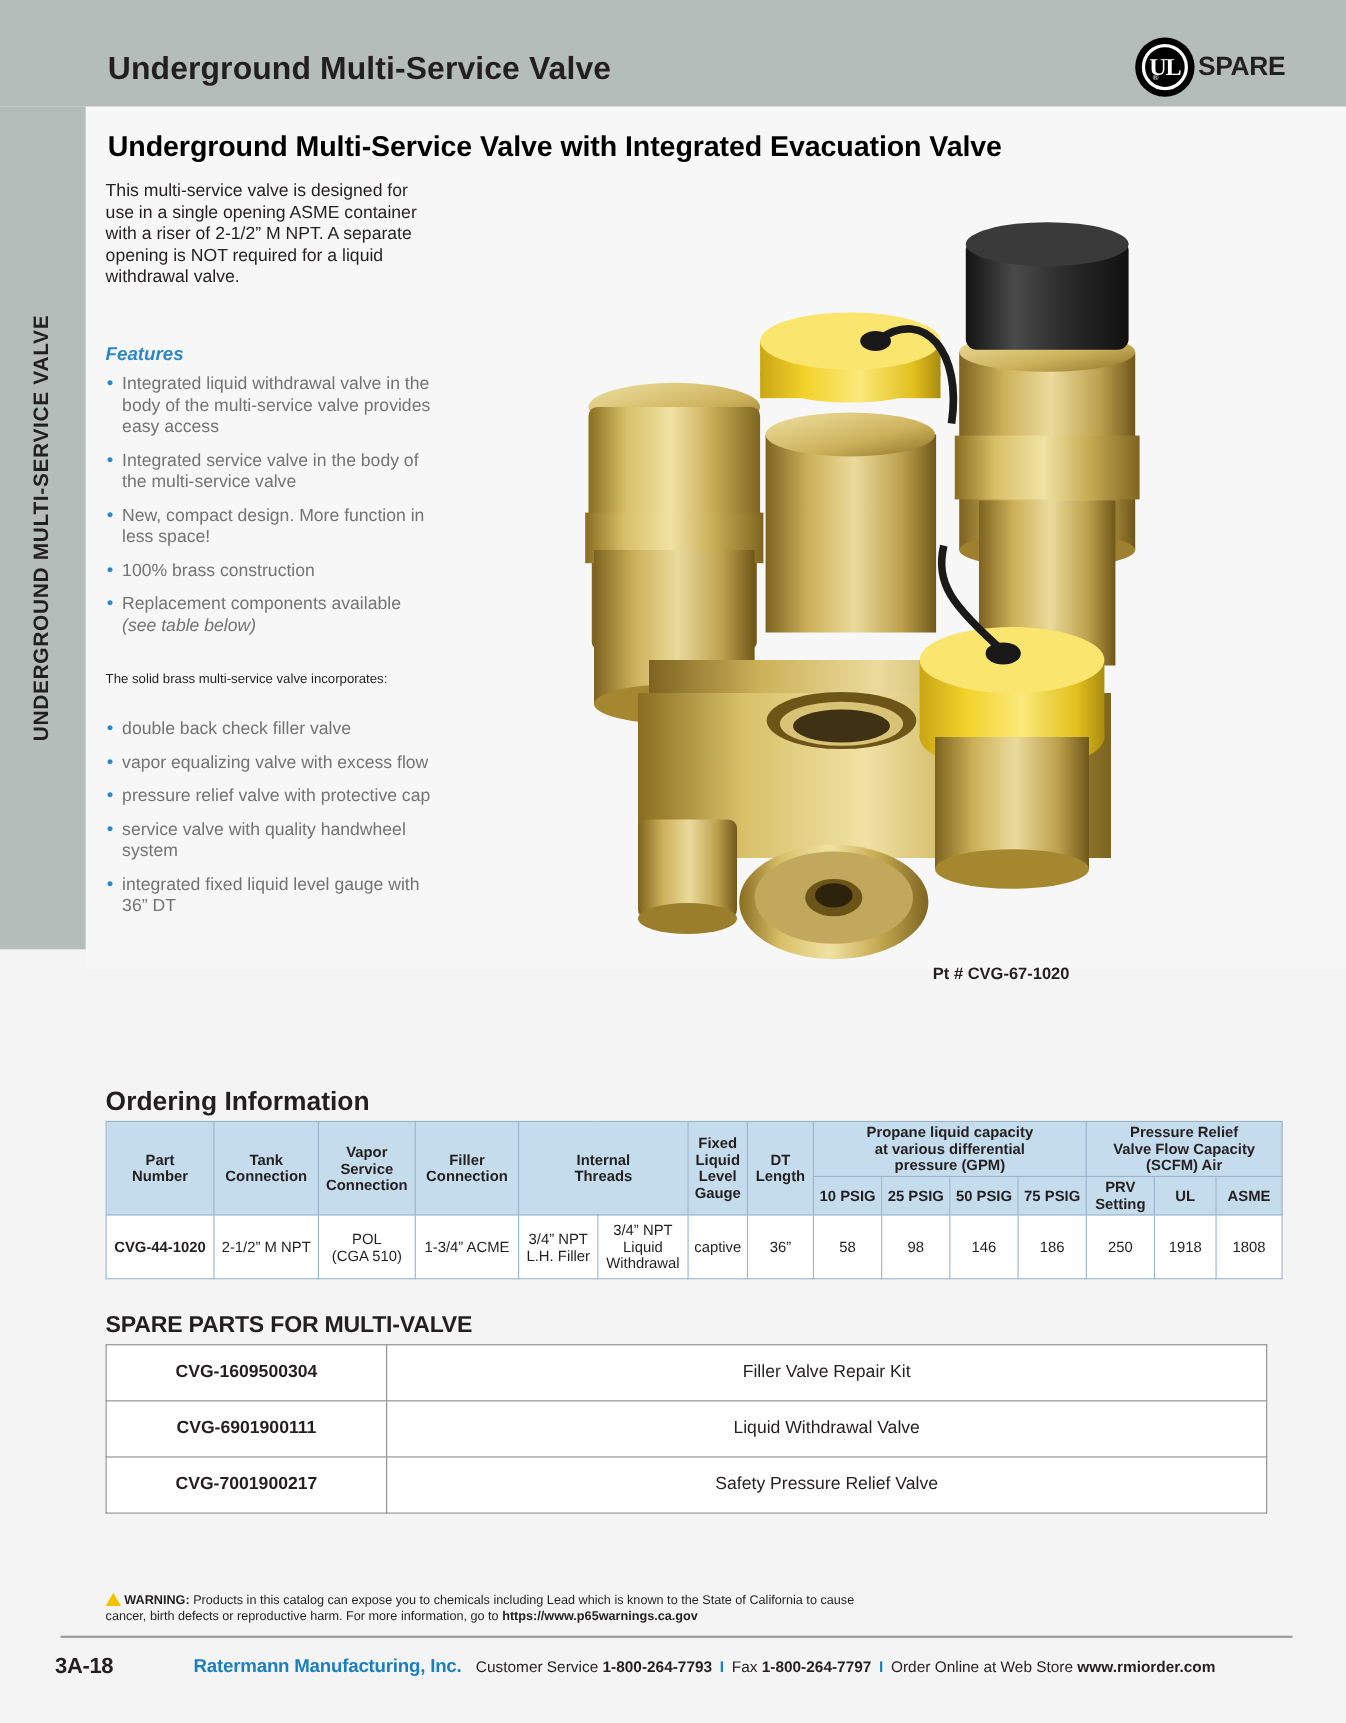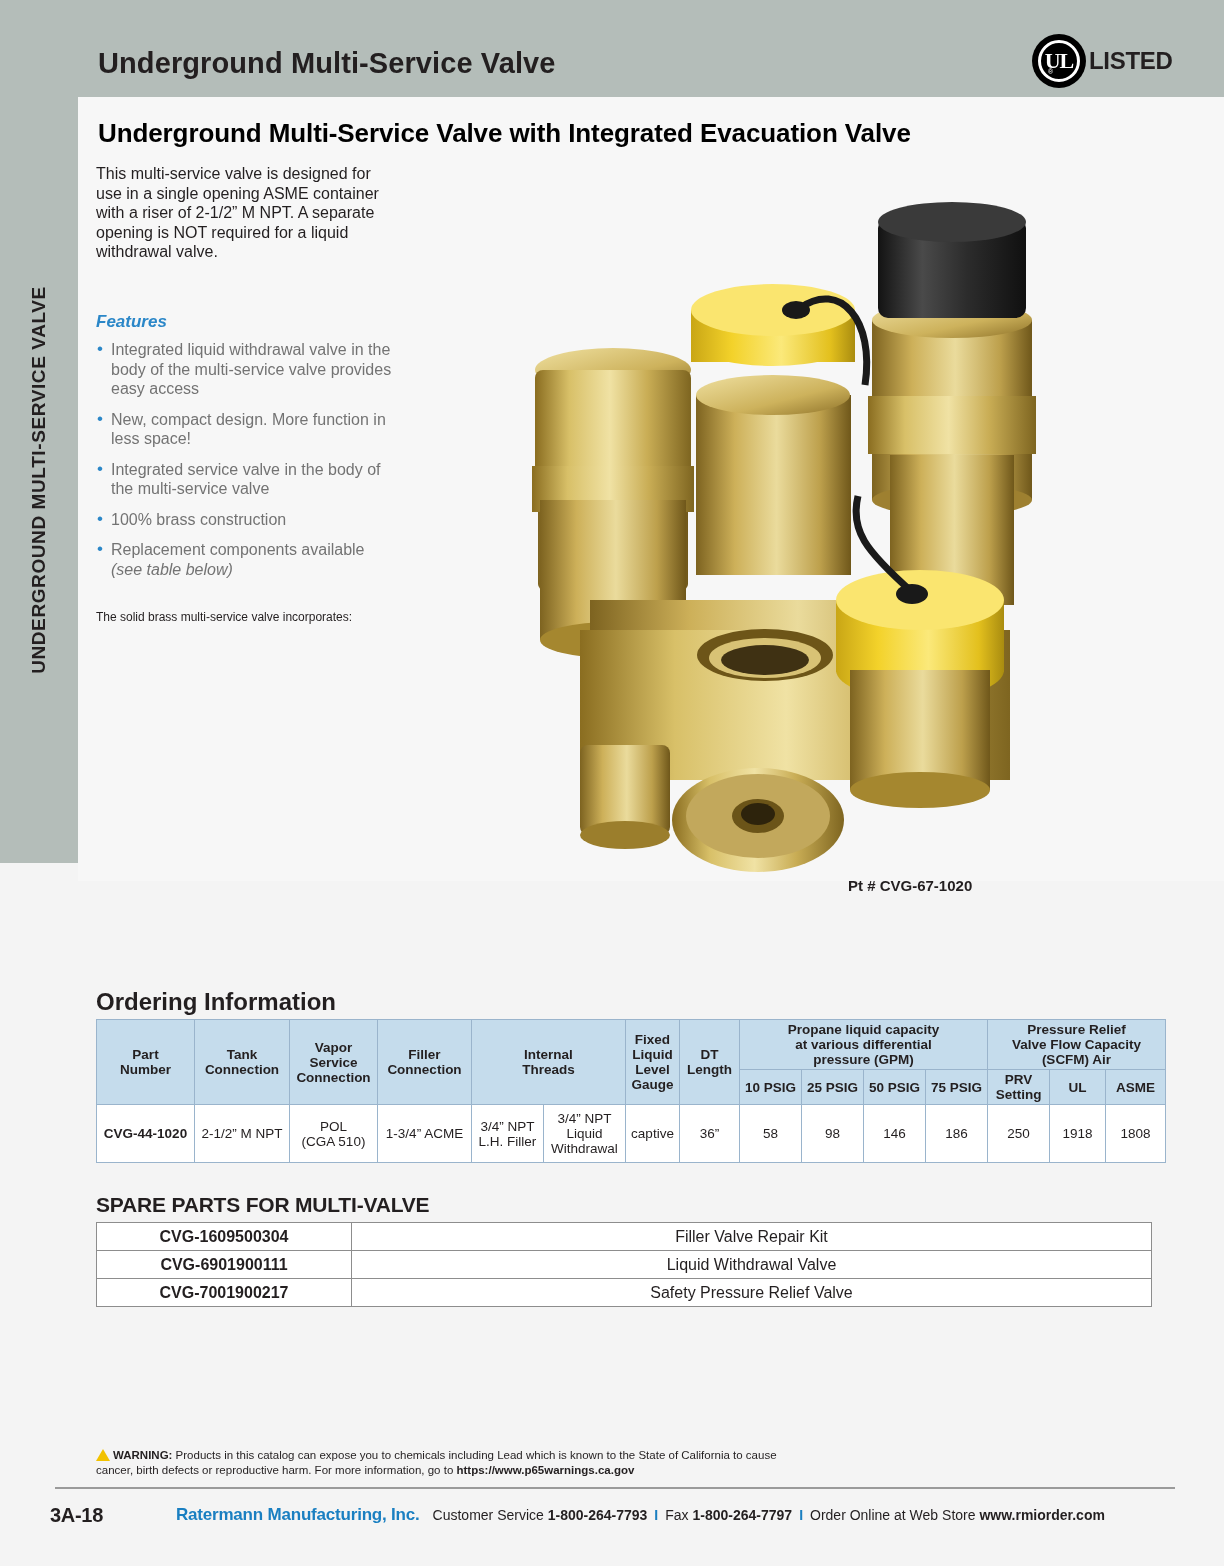--- a/index.html
+++ b/index.html
@@ -189,7 +189,7 @@
           <span class="ul-reg">®</span>
         </div>
       </div>
-      <div class="ul-listed">LISTED</div>
+      <div class="ul-listed">SPARE</div>
     </div>
   </div>
 

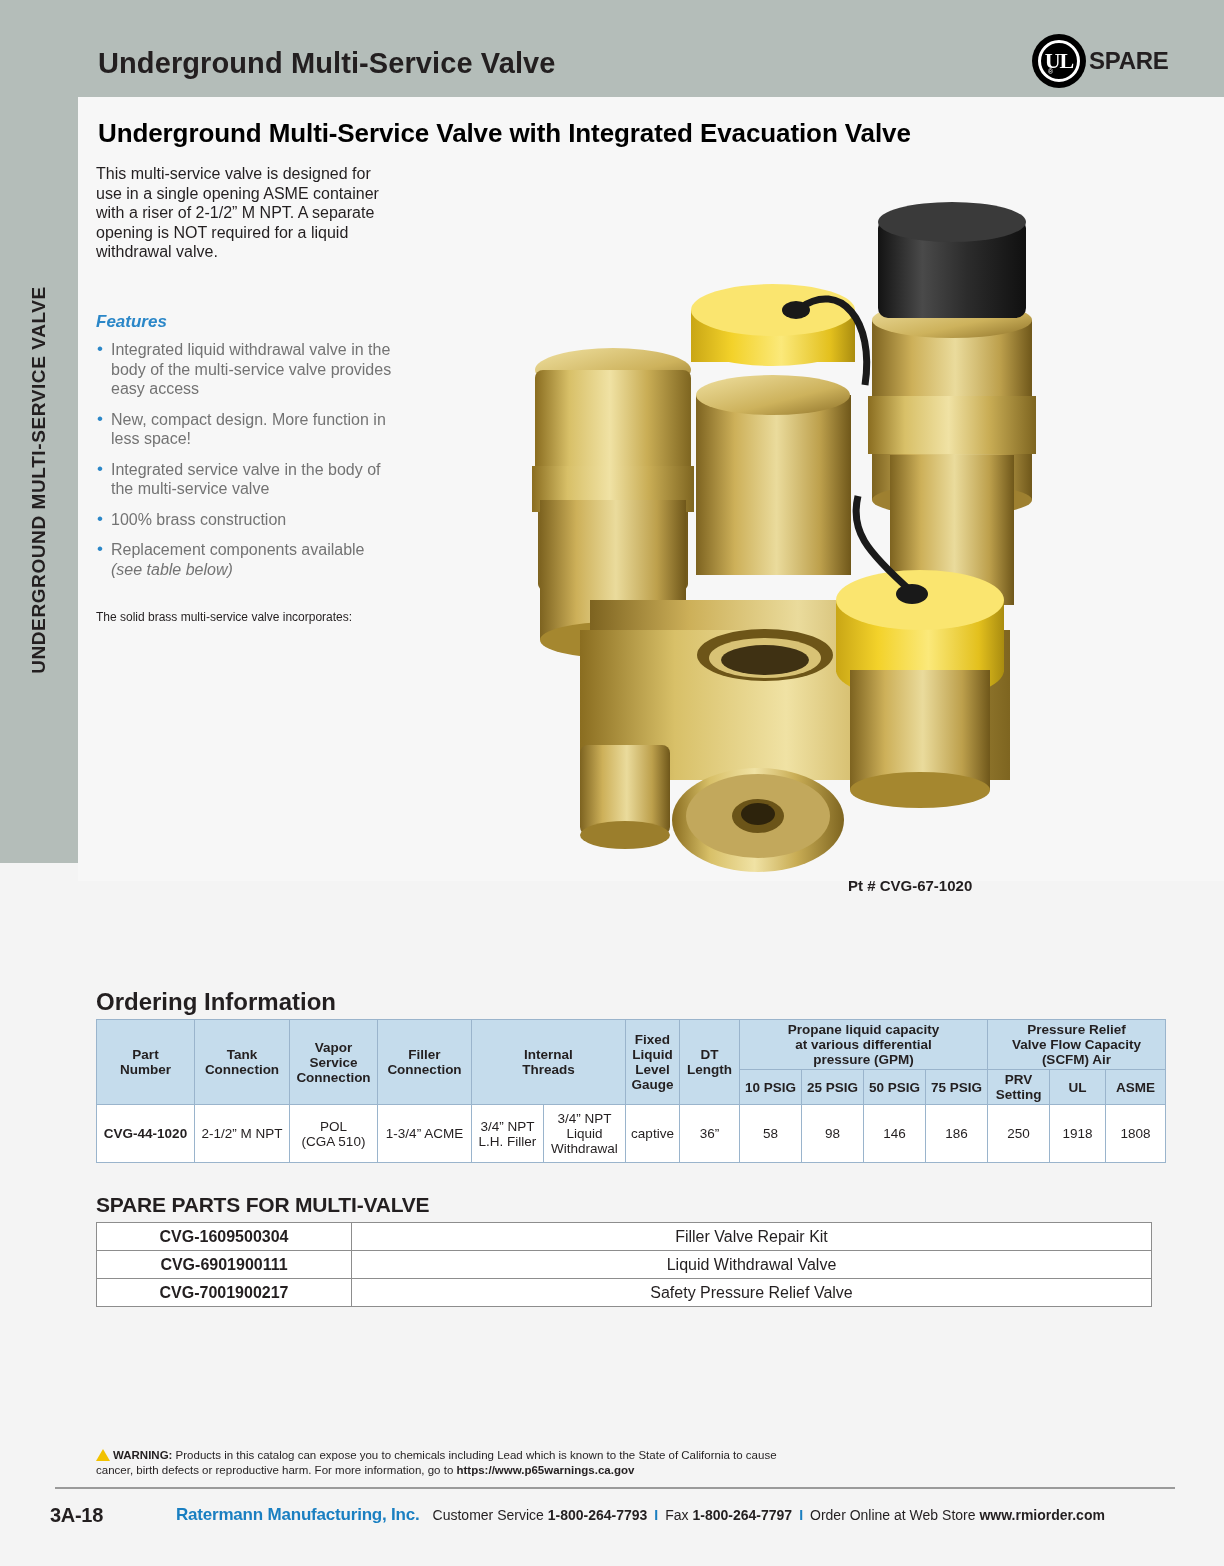--- a/index.html
+++ b/index.html
@@ -207,8 +207,8 @@
 
   <ul class="blist bullets-a">
     <li>Integrated liquid withdrawal valve in the body of the multi-service valve provides easy access</li>
+    <li>Integrated service valve in the body of the multi-service valve</li>
     <li>New, compact design. More function in less space!</li>
-    <li>Integrated service valve in the body of the multi-service valve</li>
     <li>100% brass construction</li>
     <li>
       <span>Replacement components available</span><br>

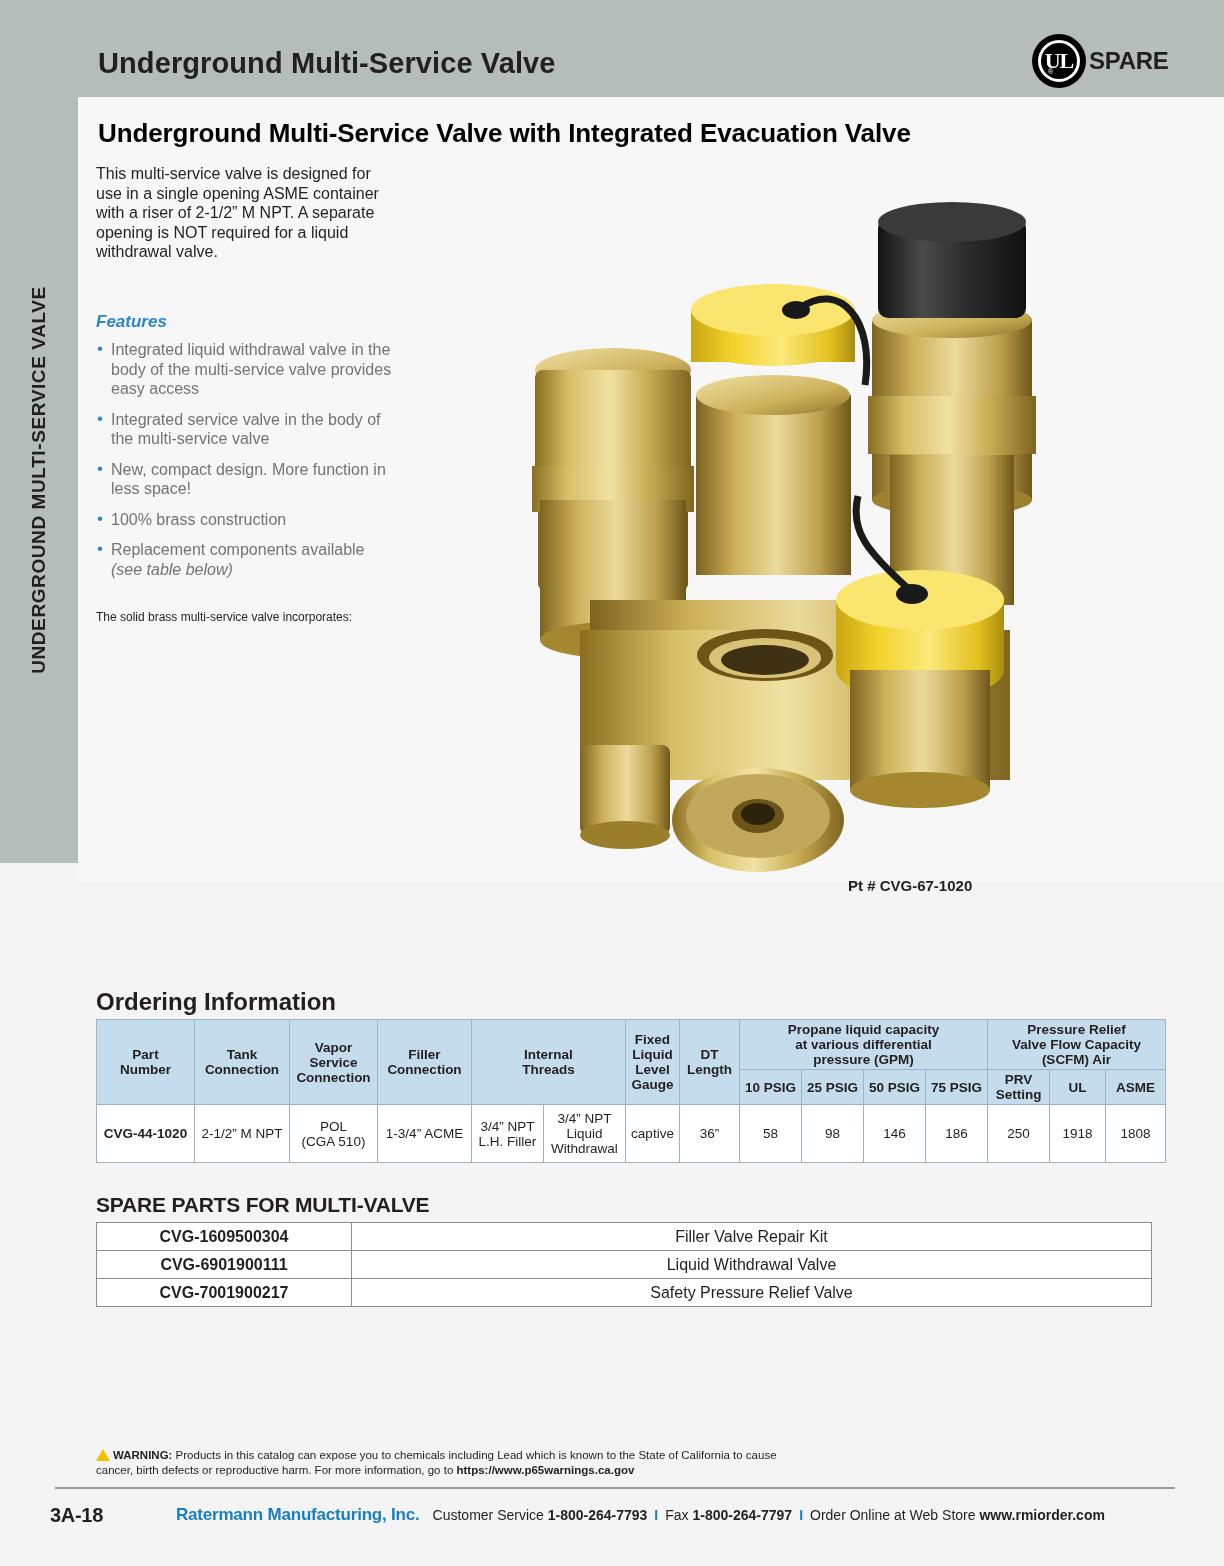--- a/index.html
+++ b/index.html
@@ -218,6 +218,13 @@
 
   <div class="para-b">The solid brass multi-service valve incorporates:</div>
 
+  <ul class="blist bullets-b">
+    <li>double back check filler valve</li>
+    <li>vapor equalizing valve with excess flow</li>
+    <li>pressure relief valve with protective cap</li>
+    <li>service valve with quality handwheel system</li>
+    <li>integrated fixed liquid level gauge with 36” DT</li>
+  </ul>
 
   <div class="photo">
     <svg width="580" height="680" viewBox="0 0 580 680">

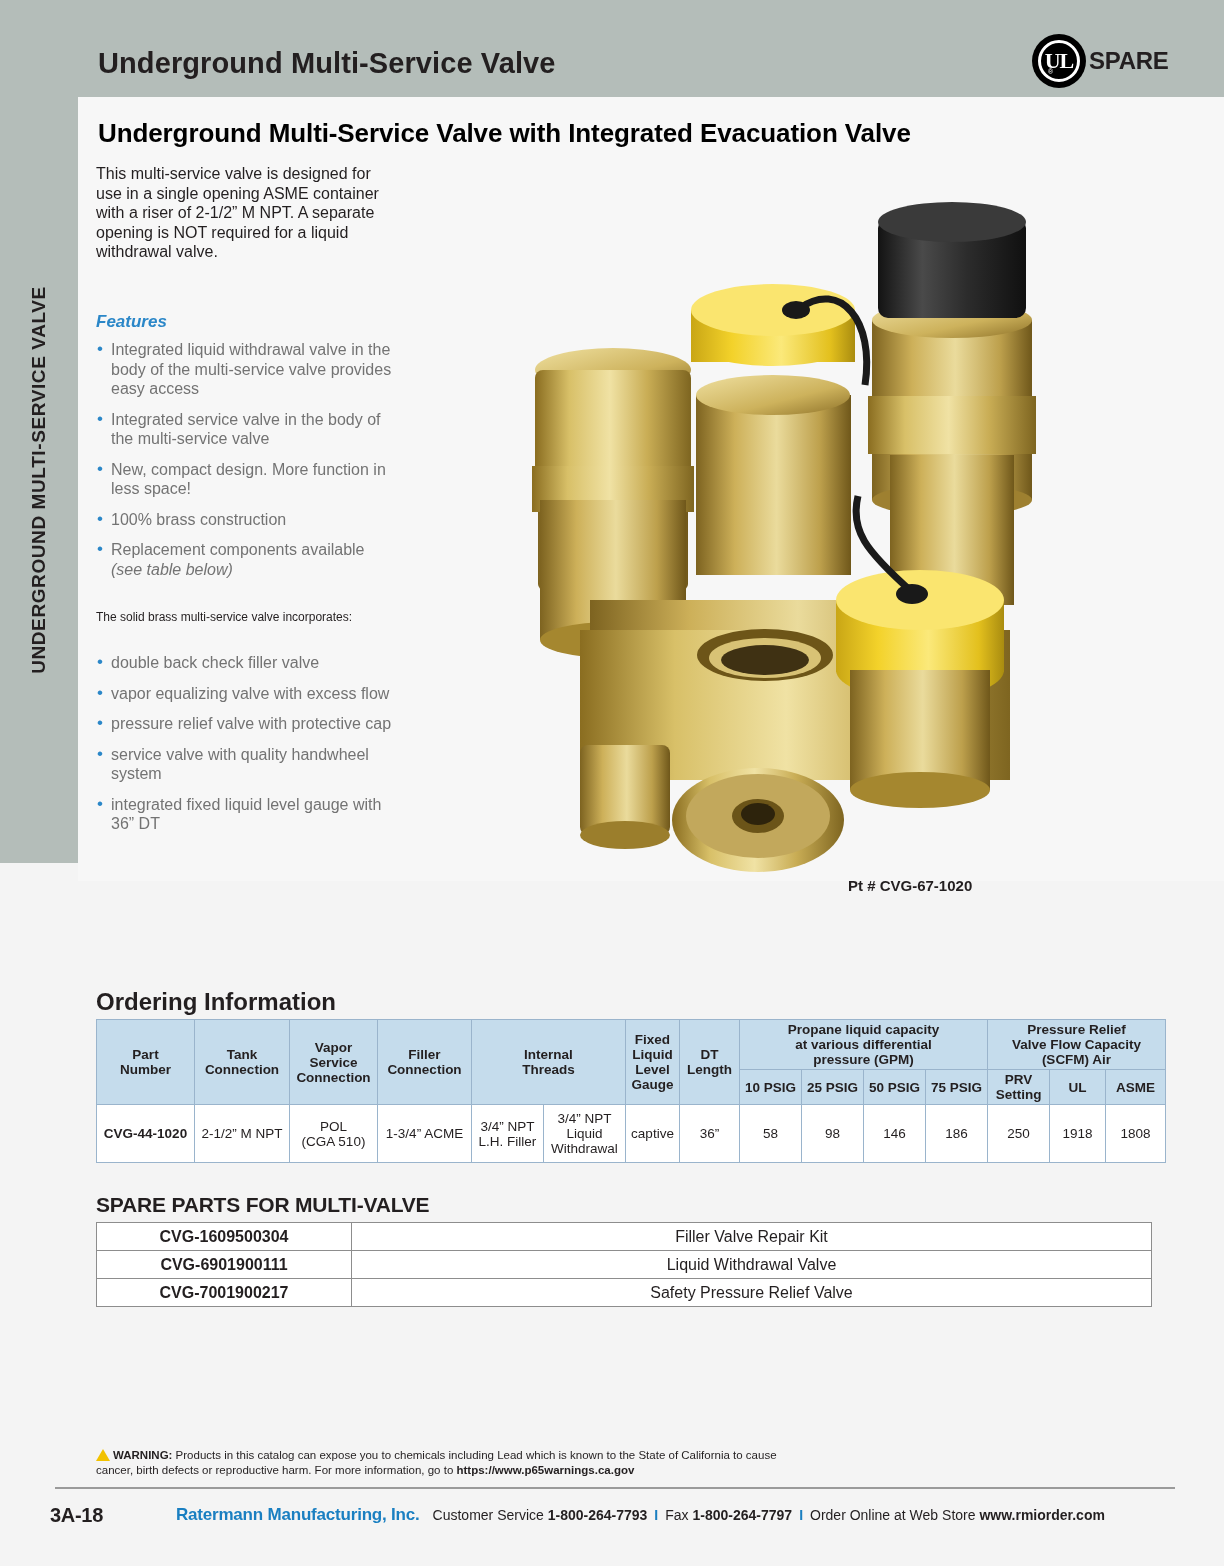--- a/index.html
+++ b/index.html
@@ -144,7 +144,7 @@
   }
   table.spare td {
     border: 1px solid #8d8d8d; text-align: center; height: 28px;
-    background: #ffffff; padding: 4px 4px;
+    background: #ffffff; padding: 16px 4px;
   }
   table.spare td.code { width: 255px; font-weight: bold; }
 

